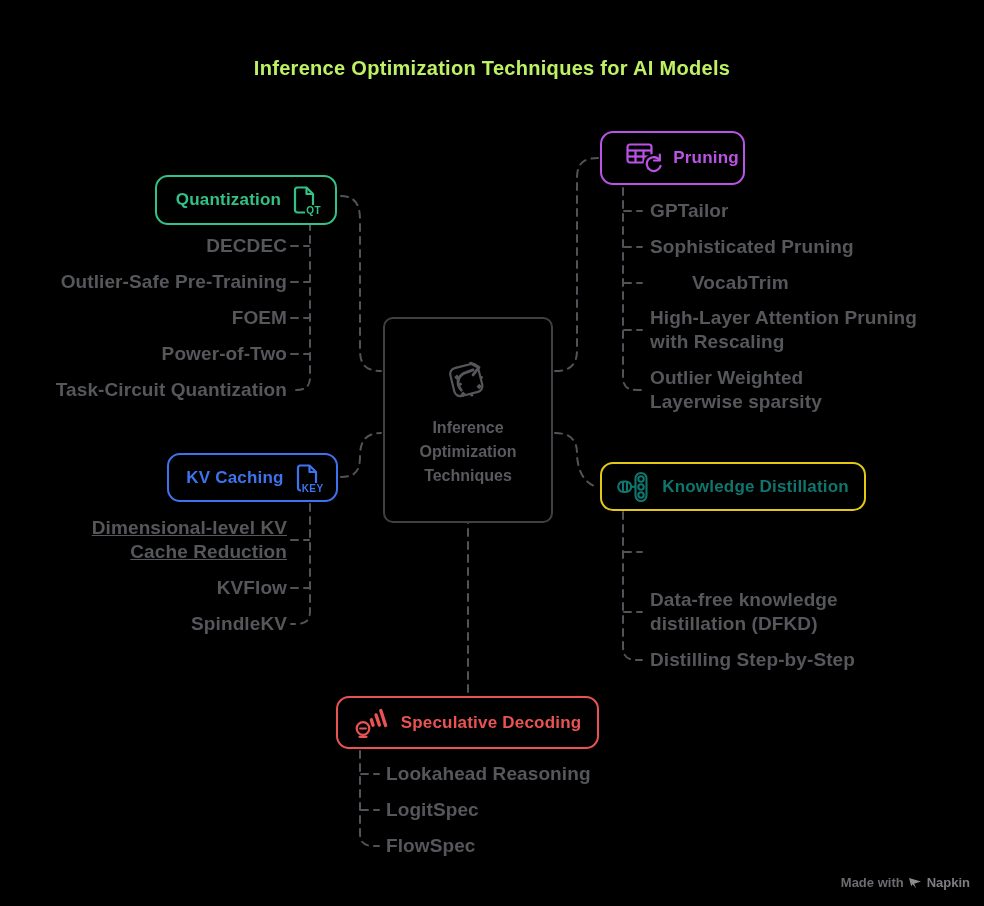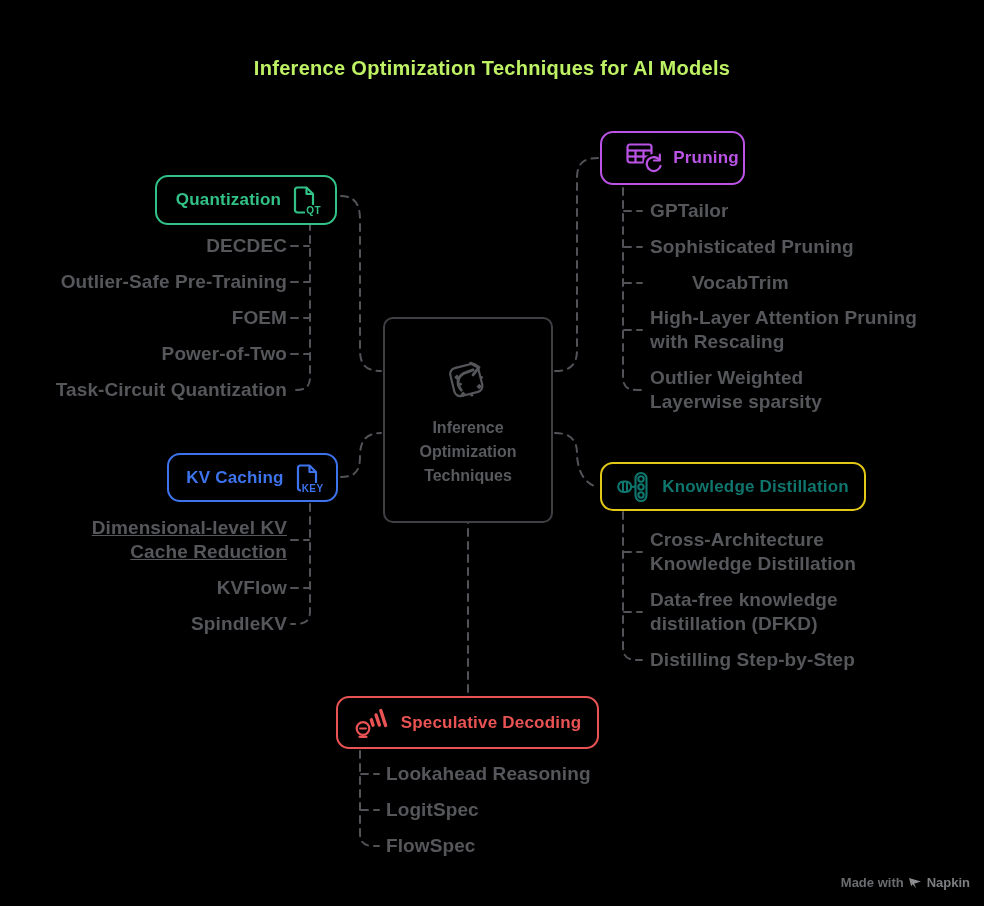--- a/index.html
+++ b/index.html
@@ -188,7 +188,6 @@
   <div class="itm r" style="right:697px; top:576px;">KVFlow</div>
   <div class="itm r" style="right:697px; top:612px;">SpindleKV</div>
 
-  <div class="itm wrap" style="left:650px; top:528px; width:280px;">Cross-Architecture Knowledge Distillation</div>
   <div class="itm wrap" style="left:650px; top:588px; width:280px;">Data-free knowledge distillation (DFKD)</div>
   <div class="itm" style="left:650px; top:648px;">Distilling Step-by-Step</div>
 

